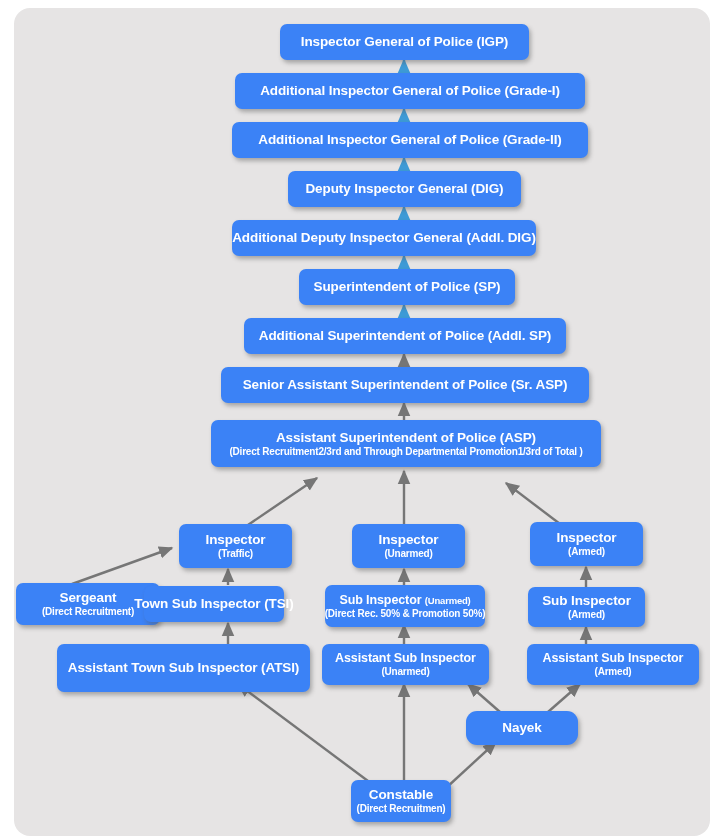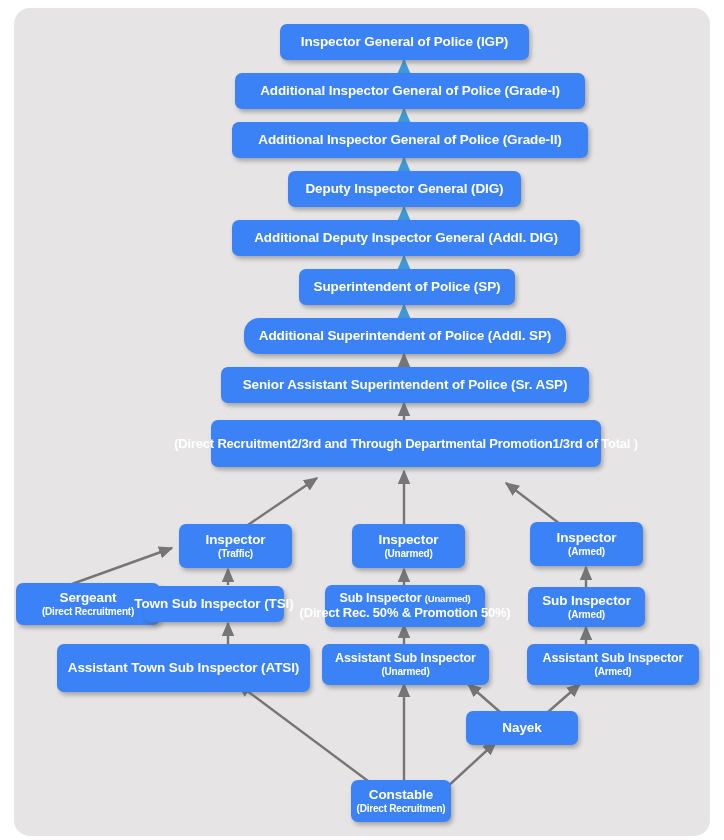--- a/index.html
+++ b/index.html
@@ -131,7 +131,7 @@
   <span class="main">Deputy Inspector General (DIG)</span>
 </div>
 
-<div class="node" style="left:232px; top:220px; width:348px; height:36px;">
+<div class="node" style="left:232px; top:220px; width:304px; height:36px;">
   <span class="main">Additional Deputy Inspector General (Addl. DIG)</span>
 </div>
 

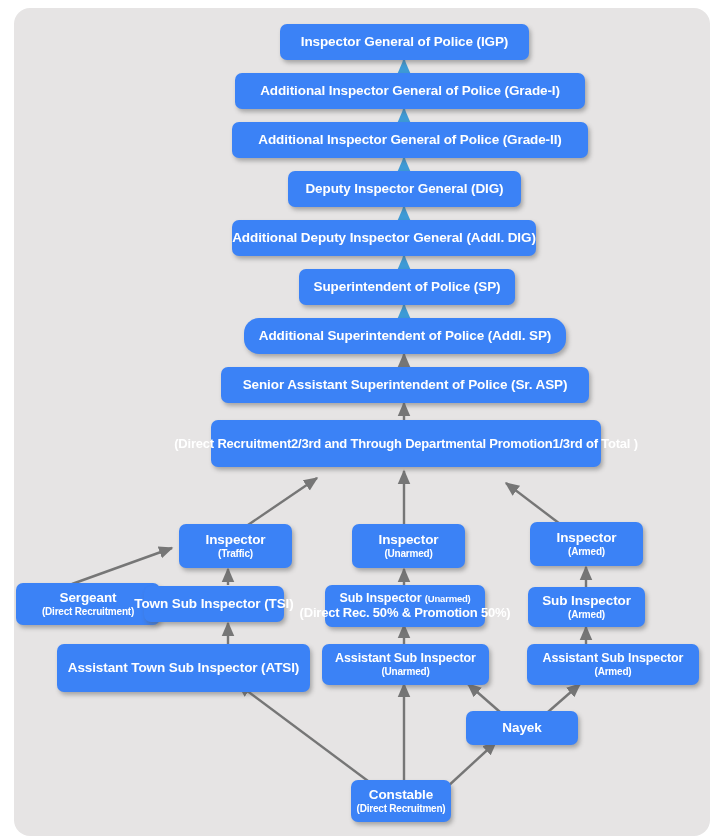--- a/index.html
+++ b/index.html
@@ -139,7 +139,7 @@
   <span class="main">Superintendent of Police (SP)</span>
 </div>
 
-<div class="node" style="left:244px; top:318px; width:322px; height:36px;border-radius:15px;">
+<div class="node" style="left:244px; top:318px; width:322px; height:36px;">
   <span class="main">Additional Superintendent of Police (Addl. SP)</span>
 </div>
 

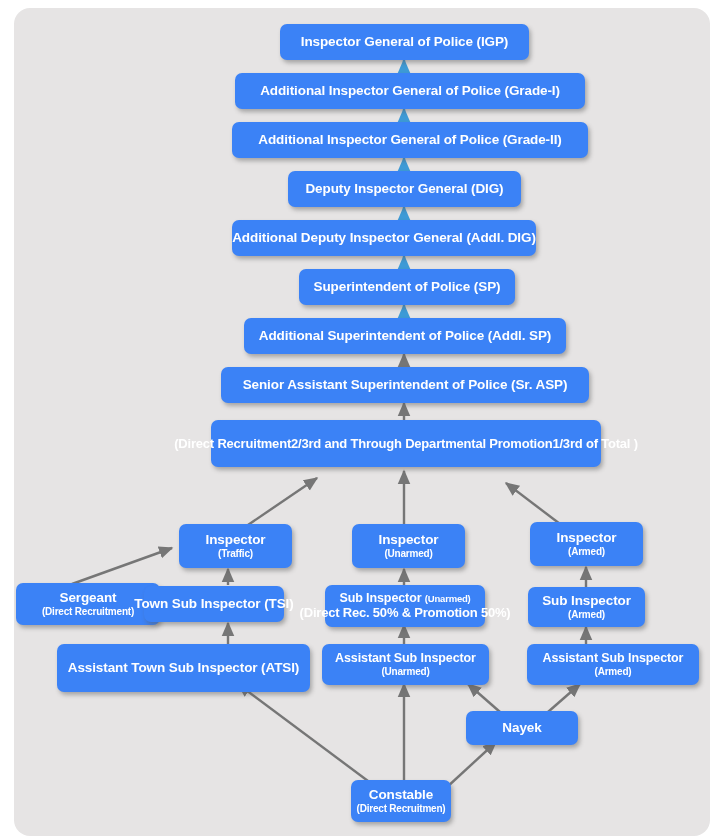--- a/index.html
+++ b/index.html
@@ -148,6 +148,7 @@
 </div>
 
 <div class="node" style="left:211px; top:420px; width:390px; height:47px;">
+  <span class="main">Assistant Superintendent of Police  (ASP)</span>
   <span class="sub tiny">(Direct Recruitment2/3rd and Through Departmental Promotion1/3rd of Total )</span>
 </div>
 

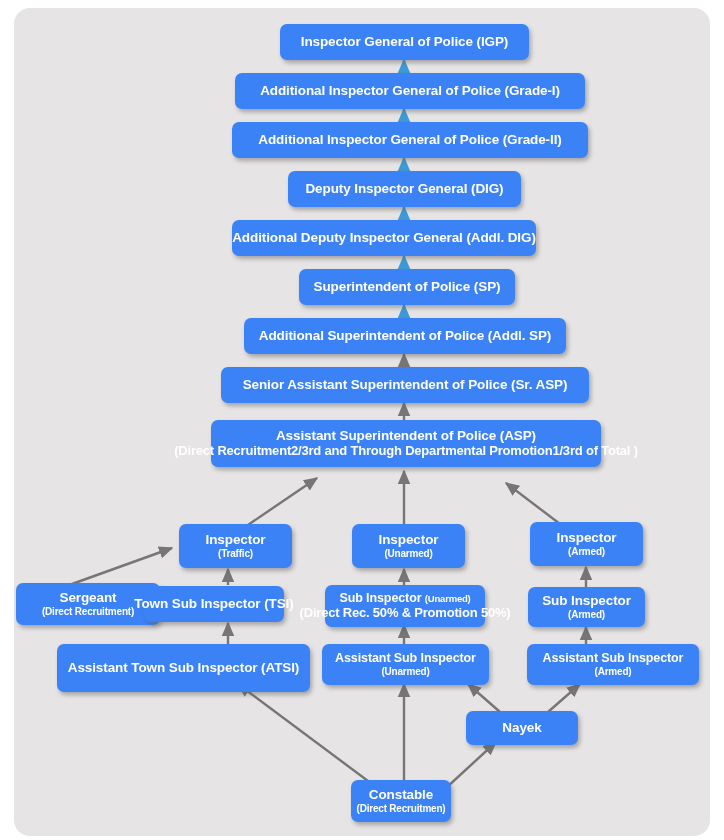--- a/index.html
+++ b/index.html
@@ -59,7 +59,7 @@
     margin-top: 1px;
     letter-spacing: -0.2px;
   }
-  .node .sub.tiny { font-size: 13px; }
+  .node .sub.tiny { font-size: 10px; }
   .node .inline-sub {
     font-size: 9.5px;
     font-weight: 600;

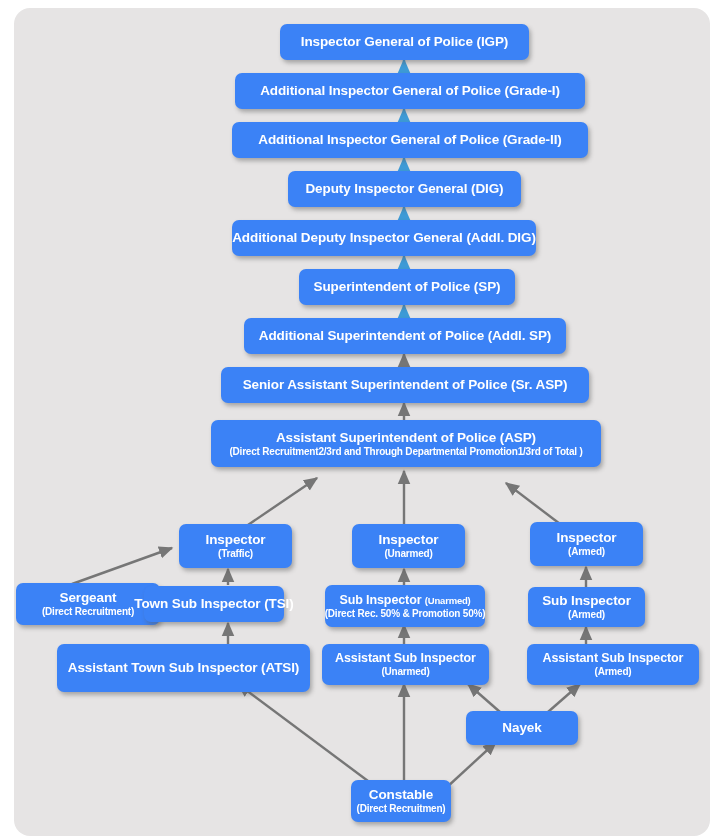--- a/index.html
+++ b/index.html
@@ -203,7 +203,7 @@
   <span class="sub">(Armed)</span>
 </div>
 
-<div class="node" style="left:466px; top:711px; width:112px; height:34px;">
+<div class="node" style="left:466px; top:711px; width:112px; height:34px;border-radius:11px;">
   <span class="main">Nayek</span>
 </div>
 

